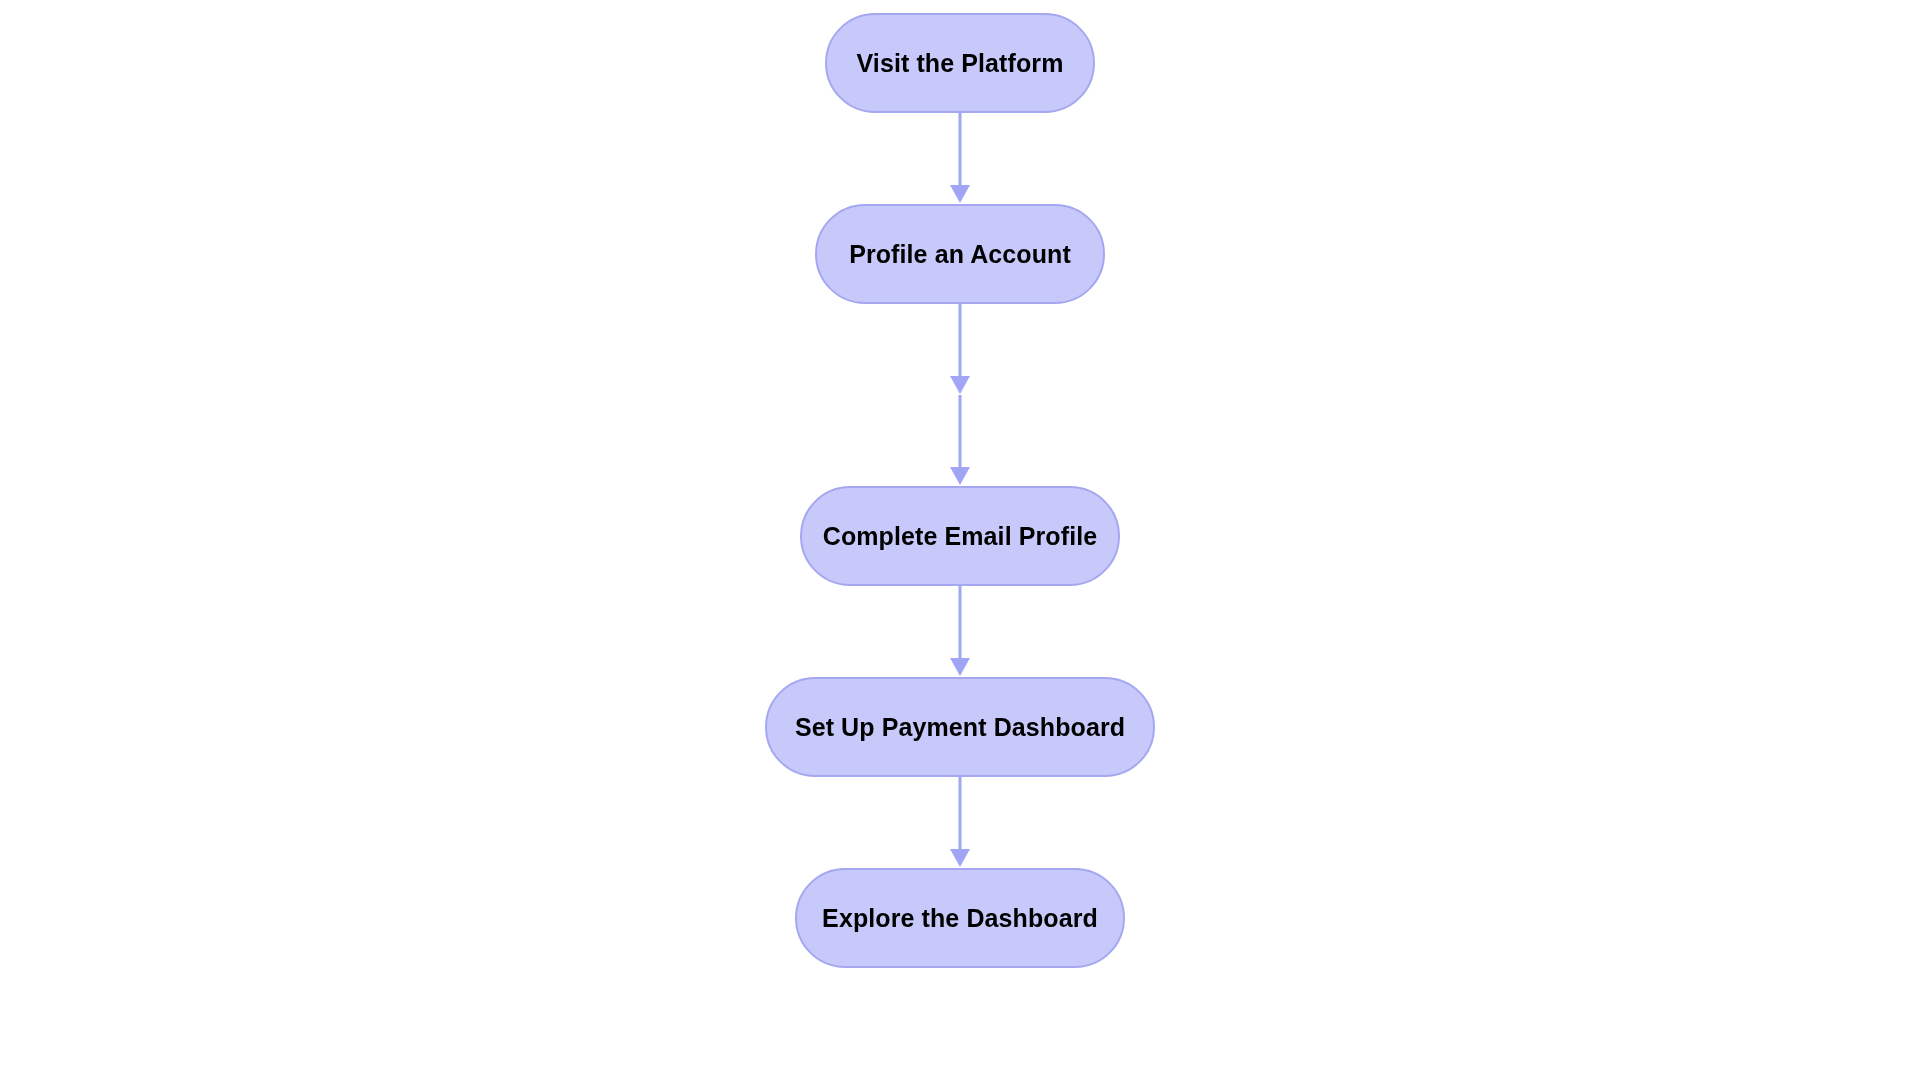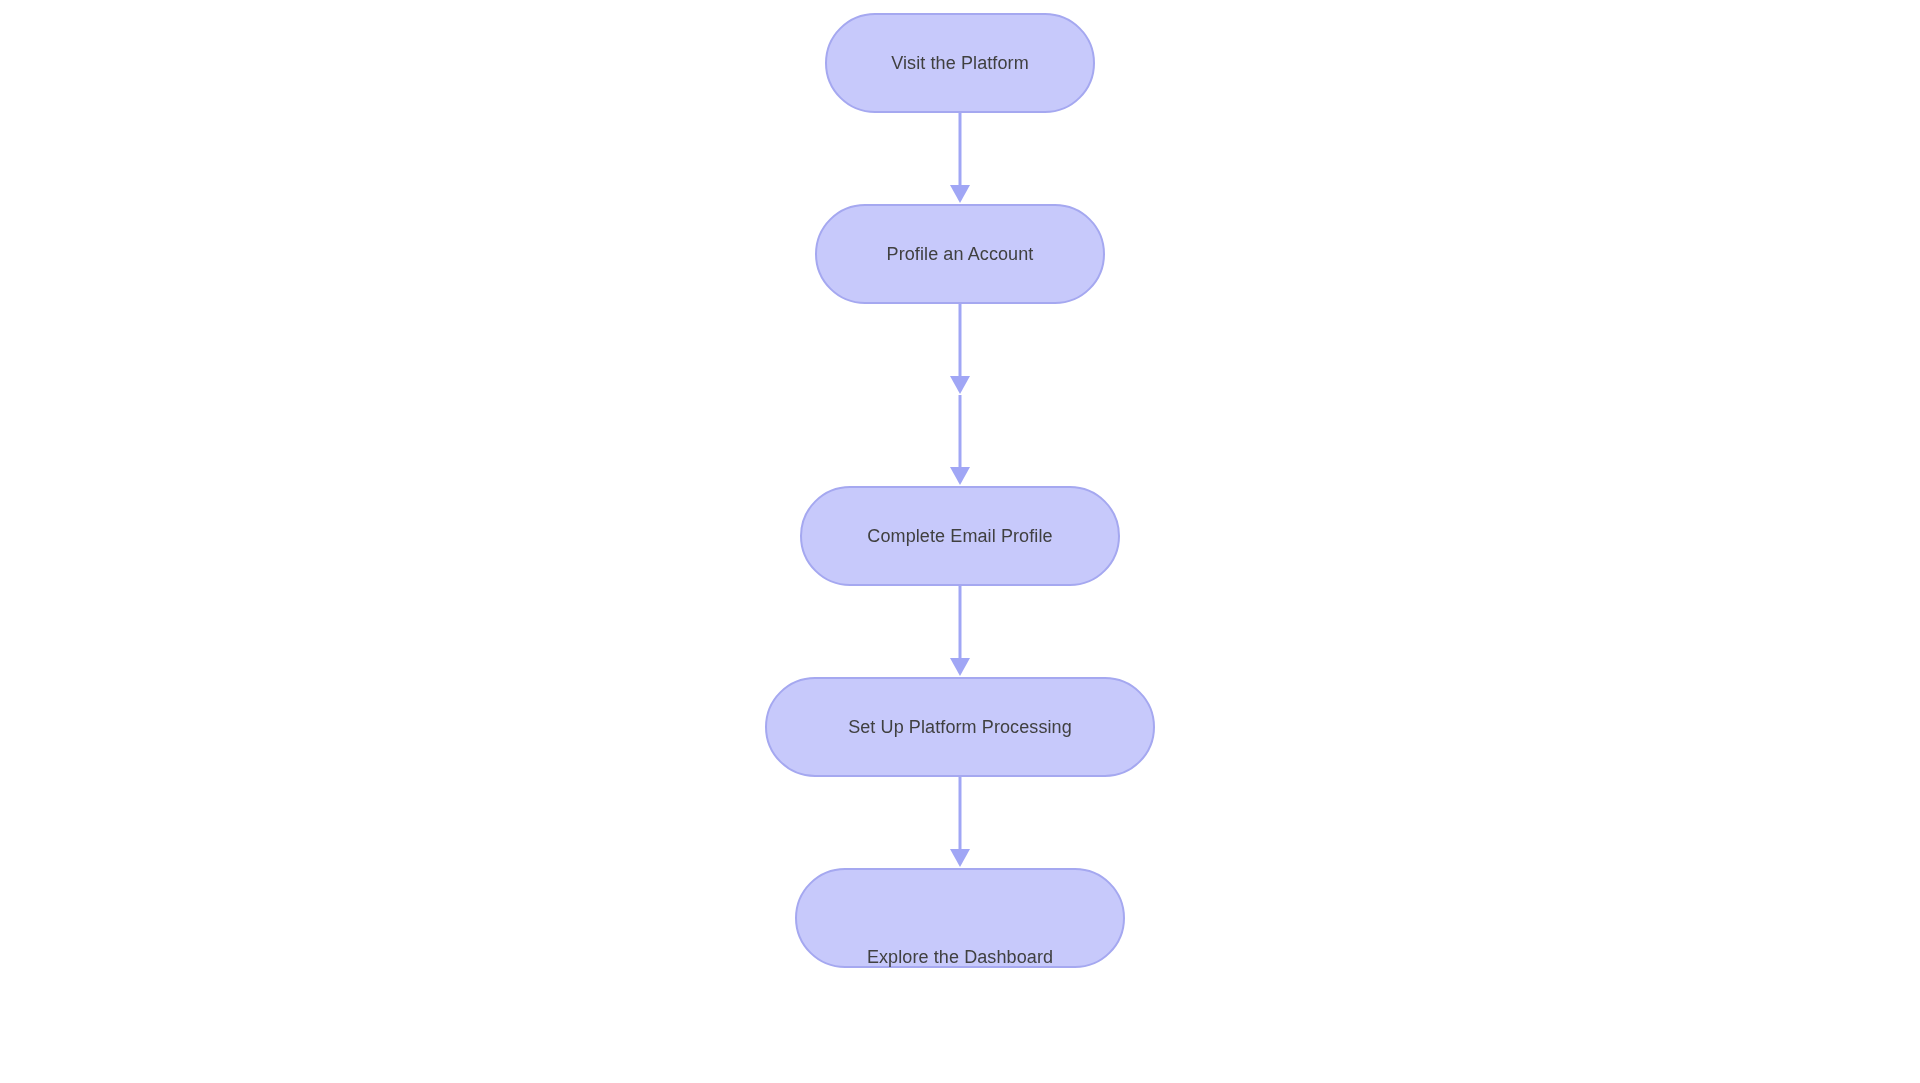--- a/index.html
+++ b/index.html
@@ -49,12 +49,12 @@
   }
 
   .flow-node-label {
-    color: #404040;
-    font-size: 18px;
+    color: #000000;
+    font-size: 25px;
     line-height: 1;
     letter-spacing: 0.1px;
     white-space: nowrap;
-    font-weight: 400;
+    font-weight: 700;
     text-align: center;
     padding: 0 30px;
   }

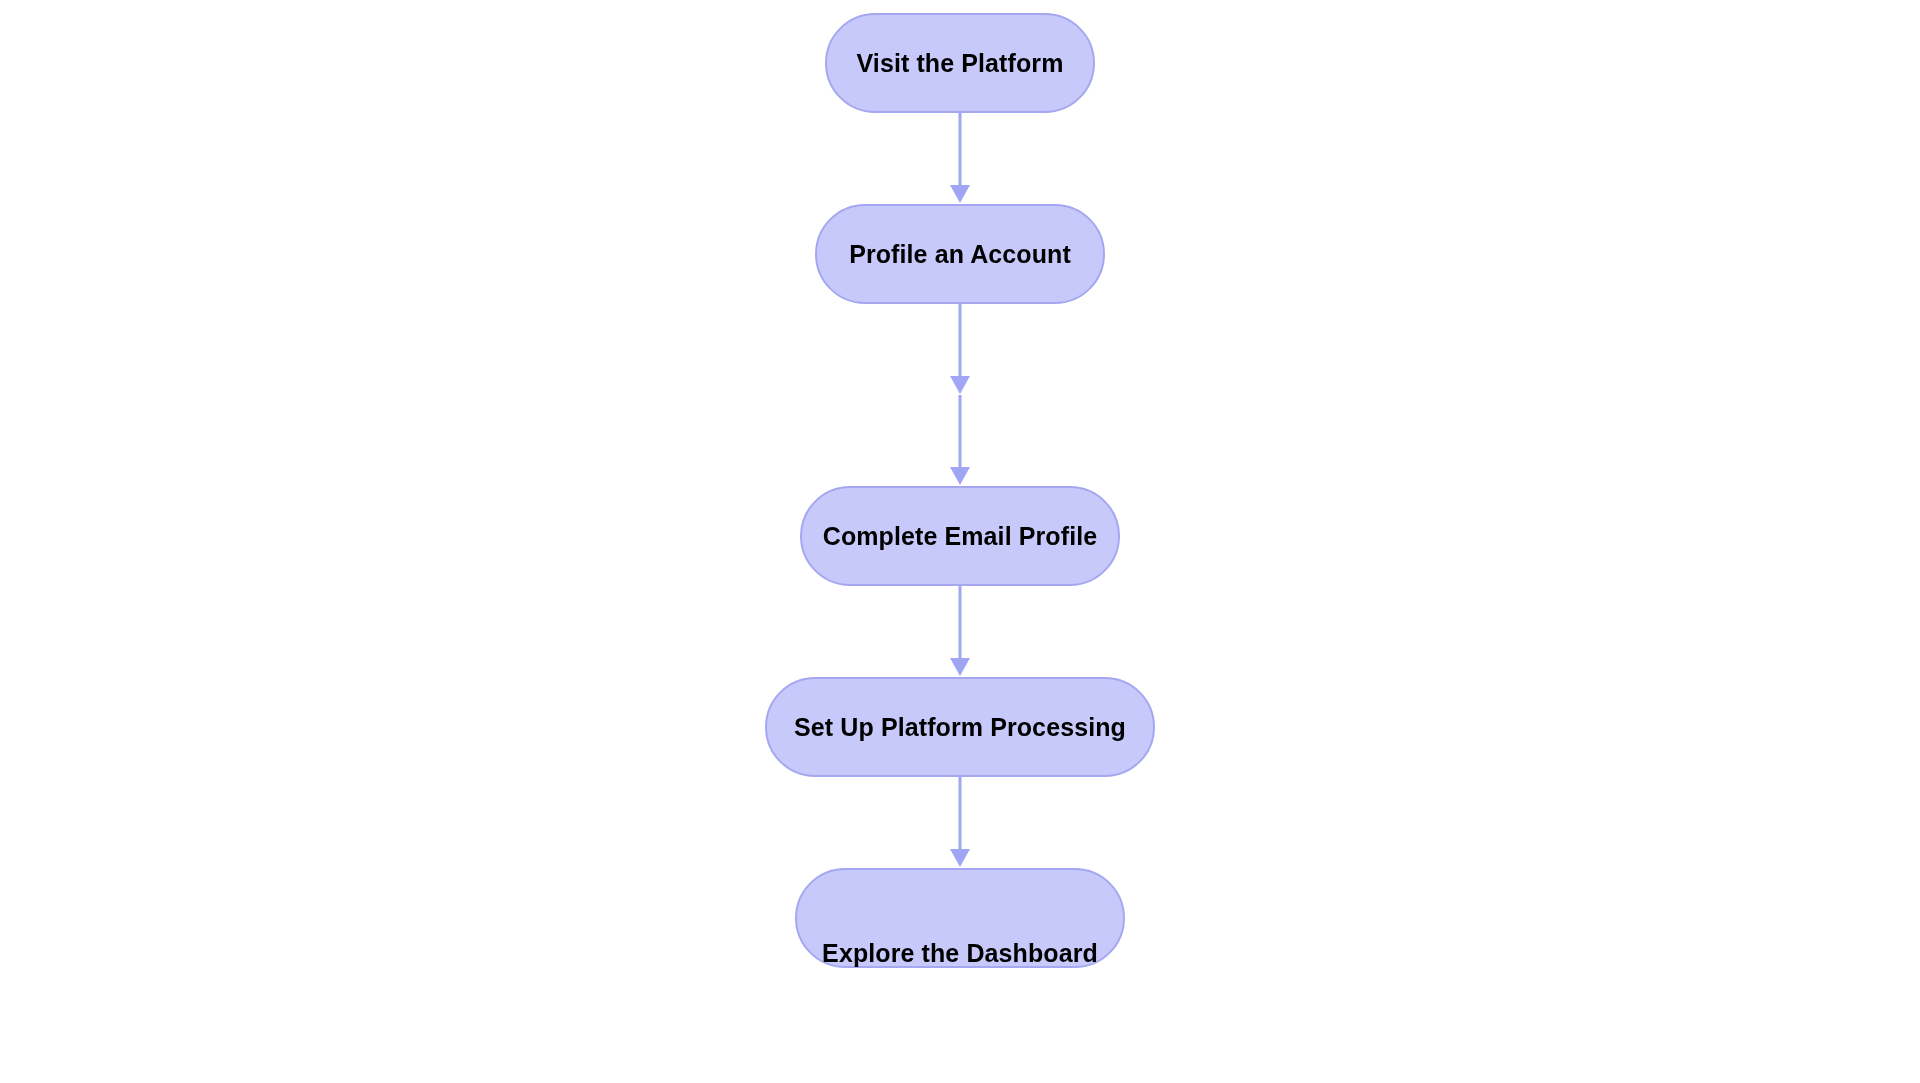--- a/index.html
+++ b/index.html
@@ -136,7 +136,7 @@
     </div>
 
     <div class="flow-node w-n4">
-      <span class="flow-node-label">Set Up Platform Processing</span>
+      <span class="flow-node-label">Set Up Payment Dashboard</span>
     </div>
 
     <div class="flow-connector">

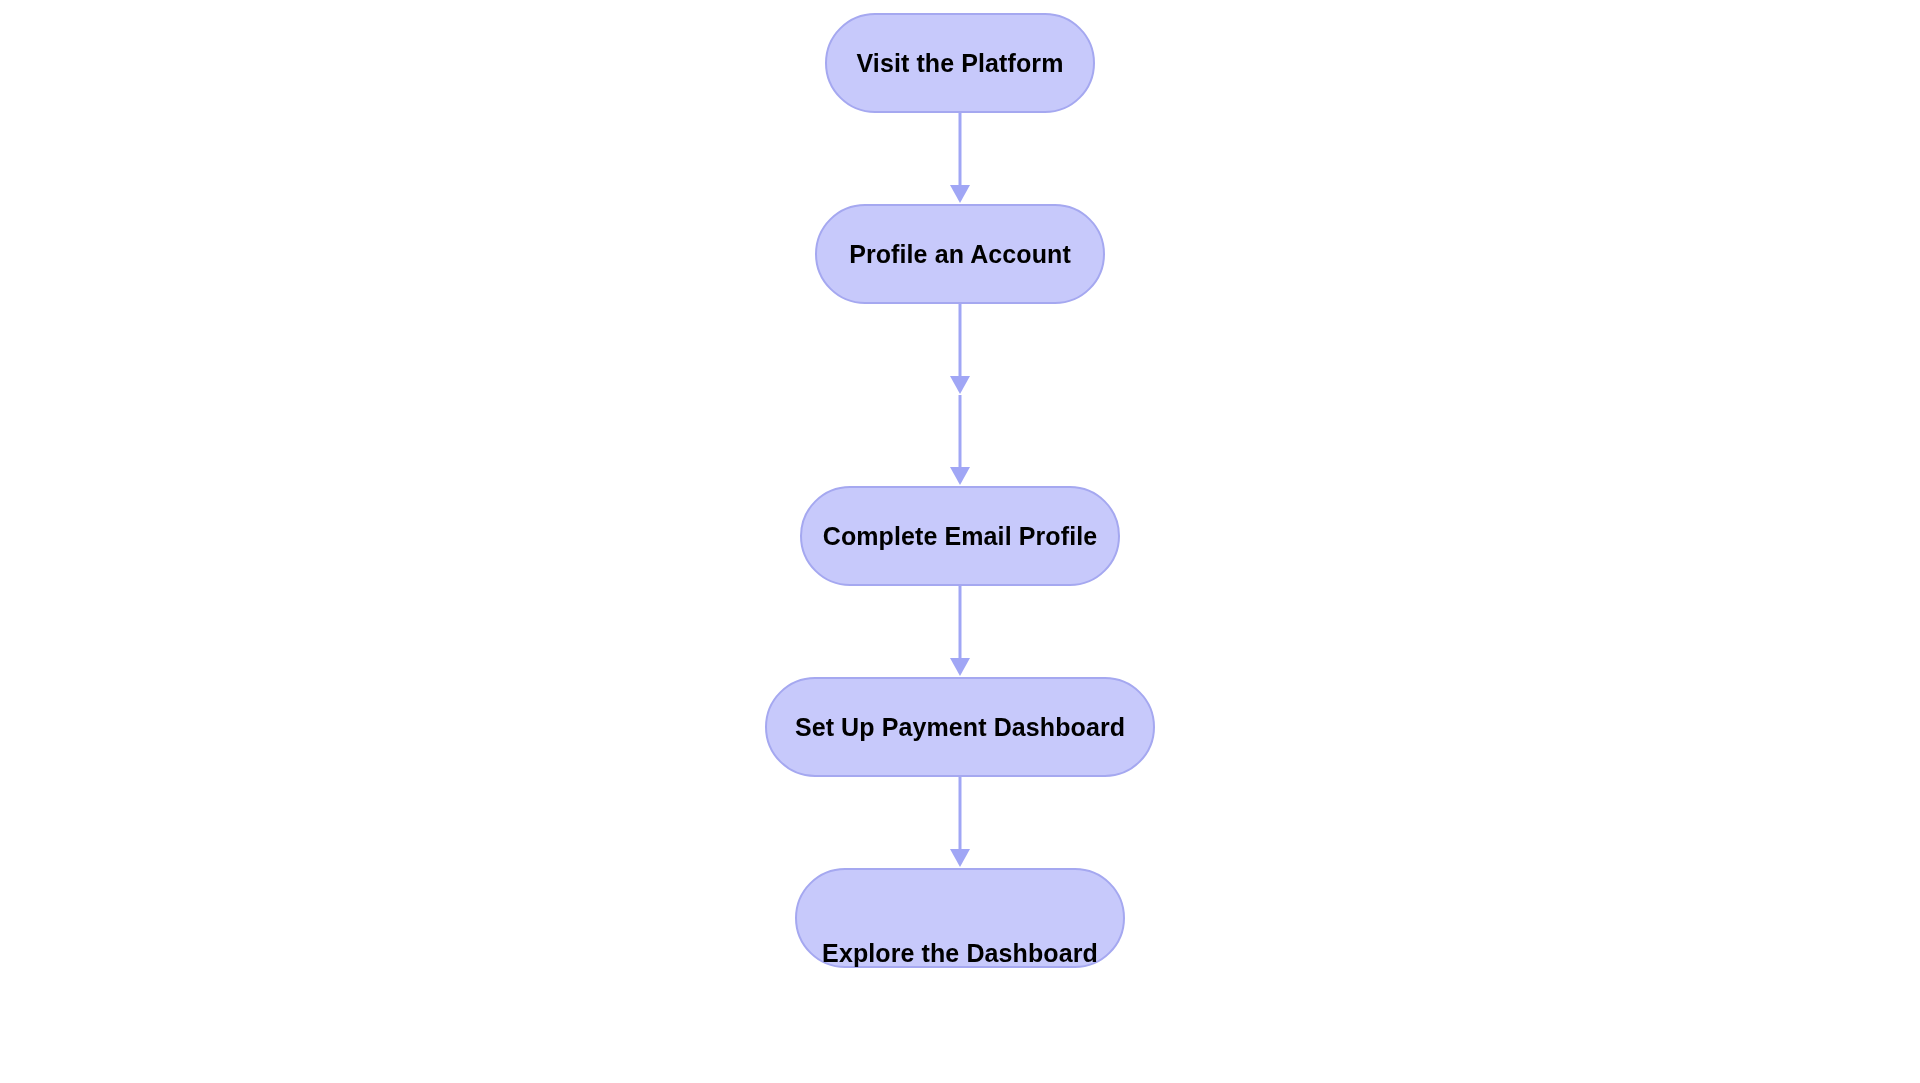--- a/index.html
+++ b/index.html
@@ -65,7 +65,7 @@
   .w-n2 { width: 258px; }
   .w-n3 { width: 320px; }
   .w-n4 { width: 390px; }
-  .w-n5 { width: 330px; align-items: flex-end; }
+  .w-n5 { width: 330px; }
 
   
   .flow-connector {

